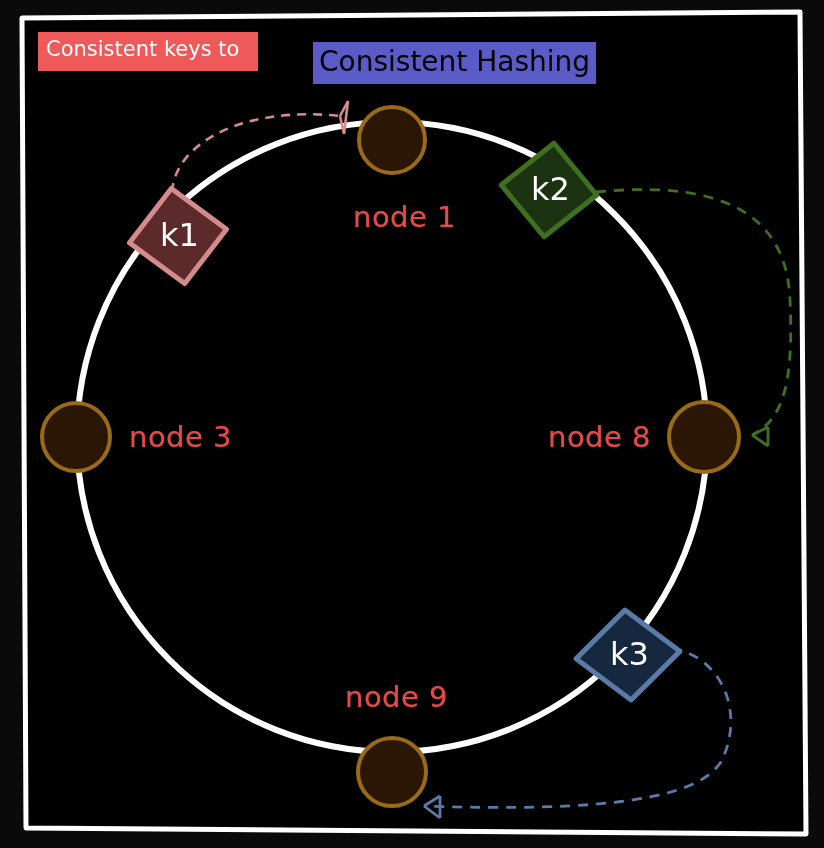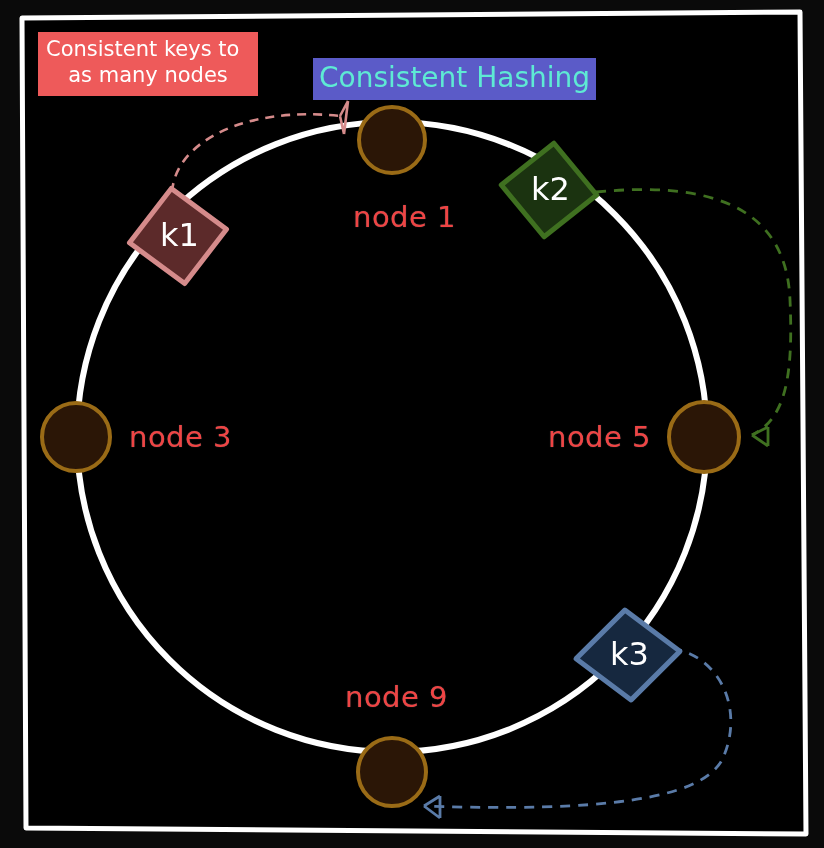--- a/index.html
+++ b/index.html
@@ -144,7 +144,6 @@
 
     <div id="banner" style="background: rgb(238, 90, 90); color: rgb(255, 255, 255);">
       <span class="bline">Consistent keys to</span>
-      <span class="bline">as many nodes</span>
     </div>
 
     <div id="title" style="background: rgb(91, 91, 200); color: #5eead4; margin-top: 16px;">Consistent Hashing</div>

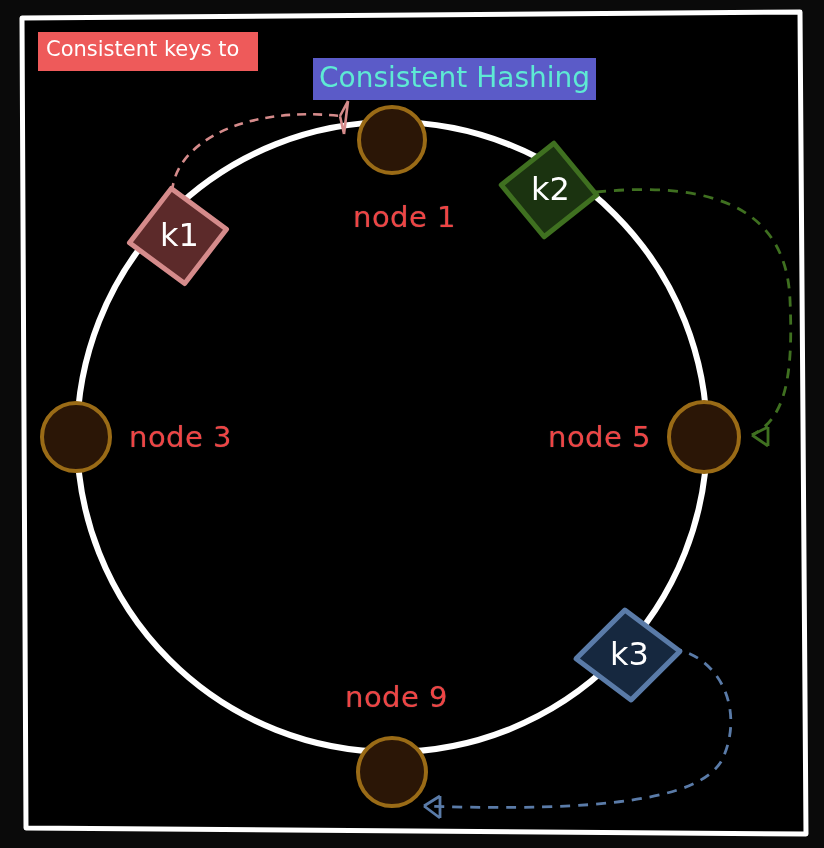--- a/index.html
+++ b/index.html
@@ -146,7 +146,7 @@
       <span class="bline">Consistent keys to</span>
     </div>
 
-    <div id="title" style="background: rgb(91, 91, 200); color: #5eead4; margin-top: 16px;">Consistent Hashing</div>
+    <div id="title" style="background: rgb(91, 91, 200); color: #000000;">Consistent Hashing</div>
 
   </div>
 </div>

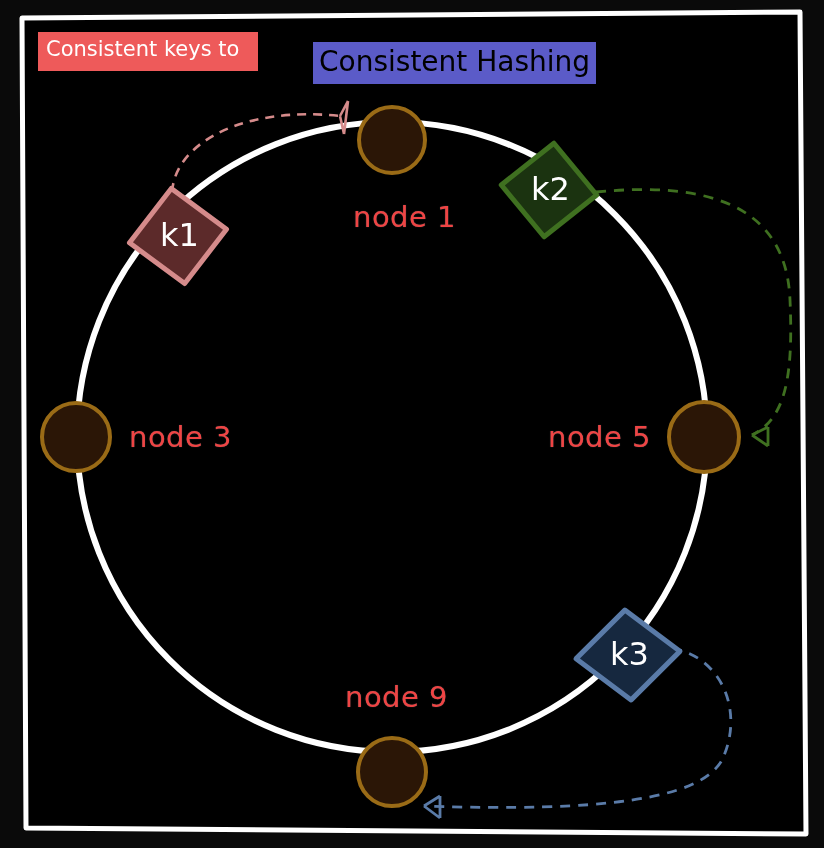--- a/index.html
+++ b/index.html
@@ -134,7 +134,7 @@
 
     <div id="labels">
         <div class="lbl node-label" style="left: 353px; top: 200px;">node 1</div>
-        <div class="lbl node-label" style="left: 548px; top: 420px;">node 5</div>
+        <div class="lbl node-label" style="left: 548px; top: 420px;">node 8</div>
         <div class="lbl node-label" style="left: 345px; top: 680px;">node 9</div>
         <div class="lbl node-label" style="left: 129px; top: 420px;">node 3</div>
         <div class="lbl key-label" style="left: 160px; top: 216px;">k1</div>

